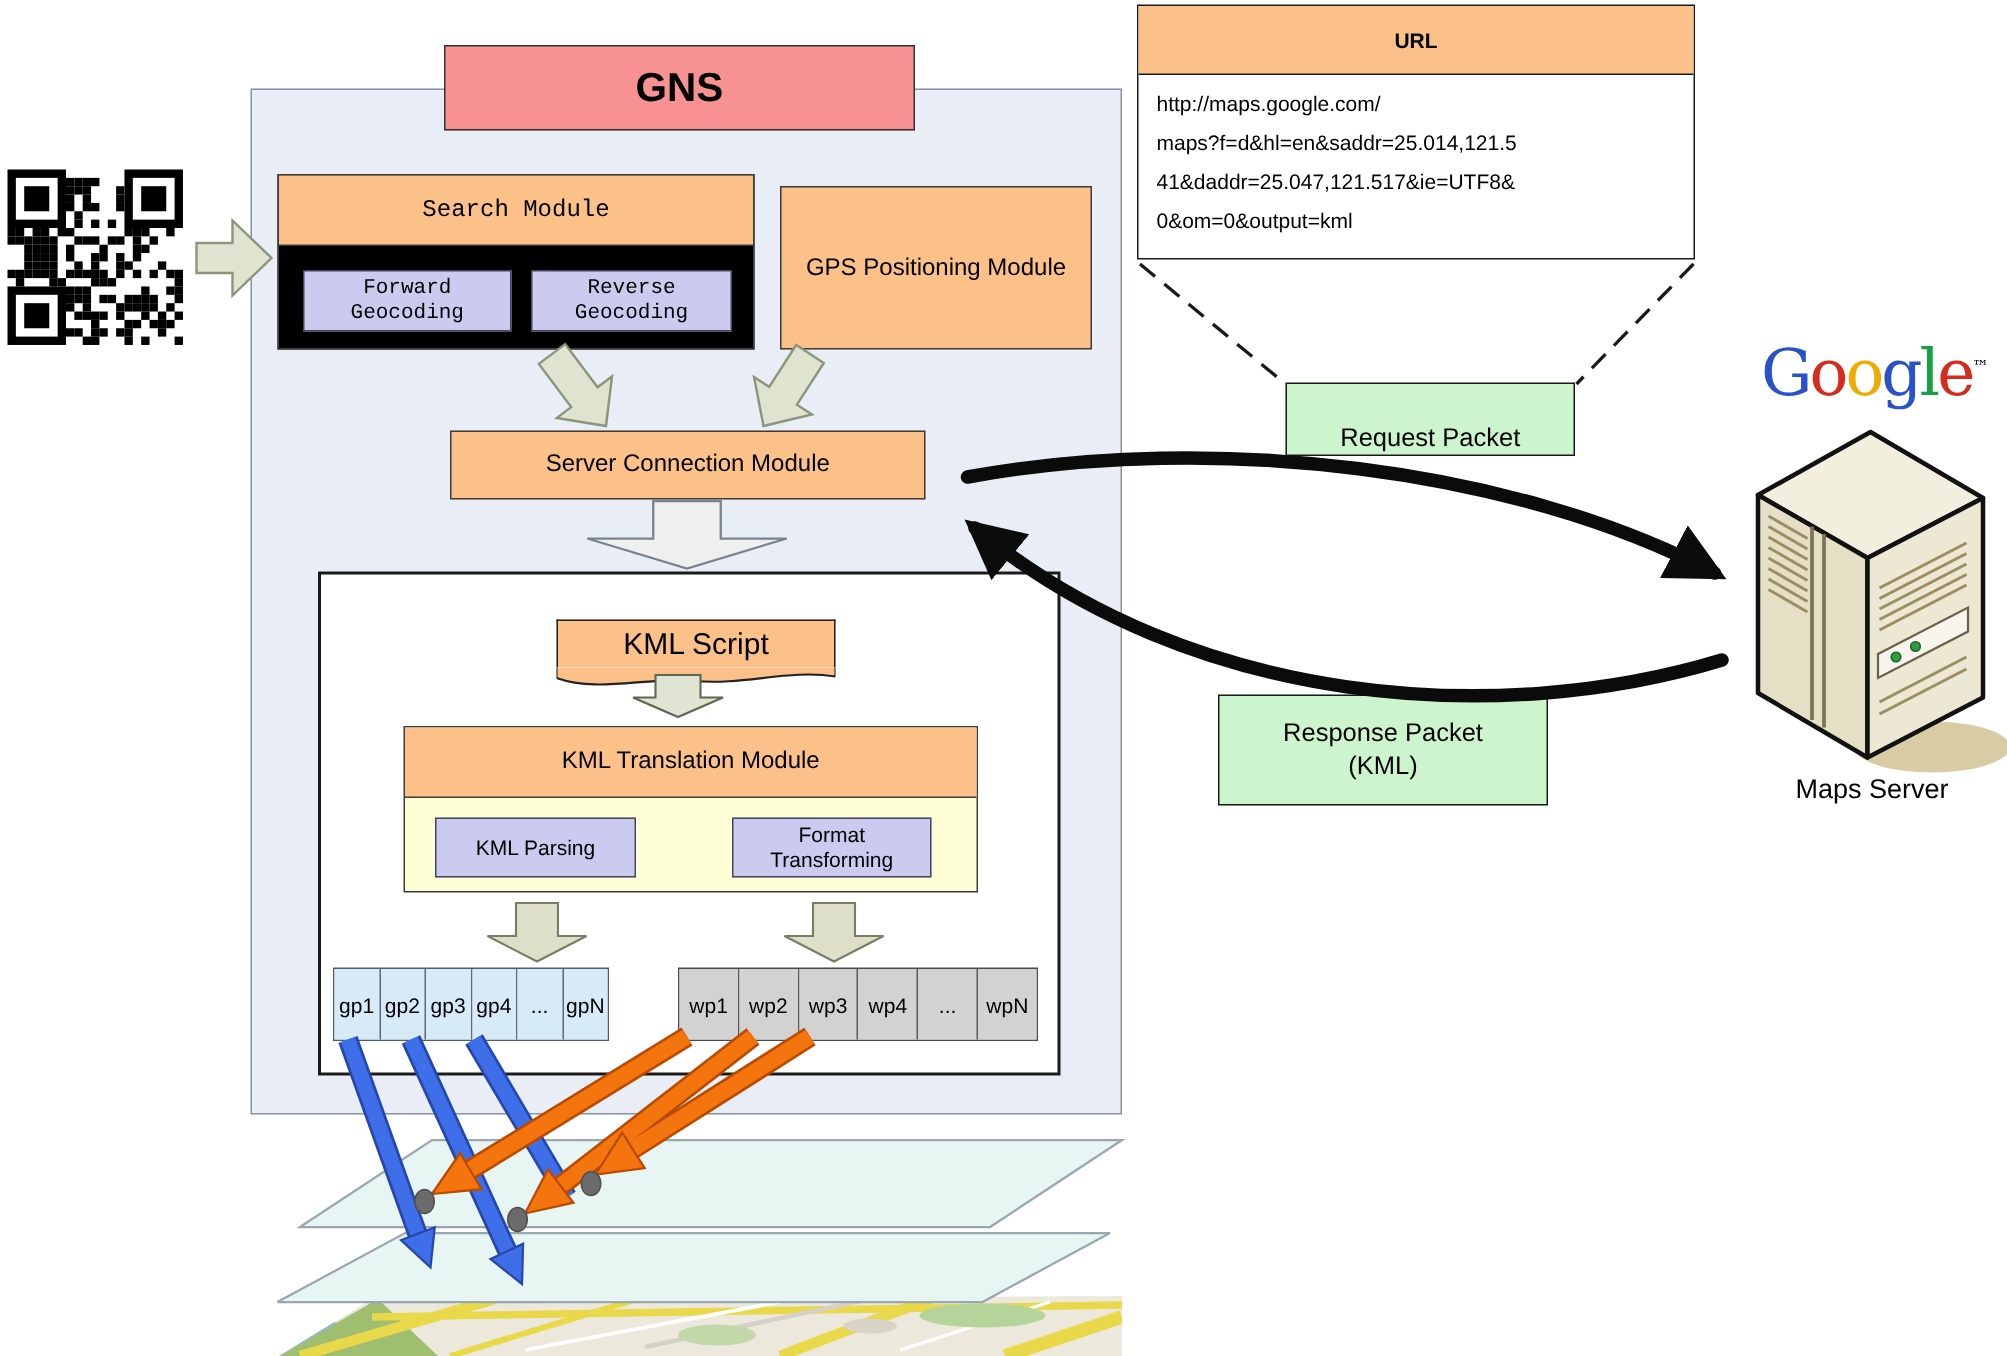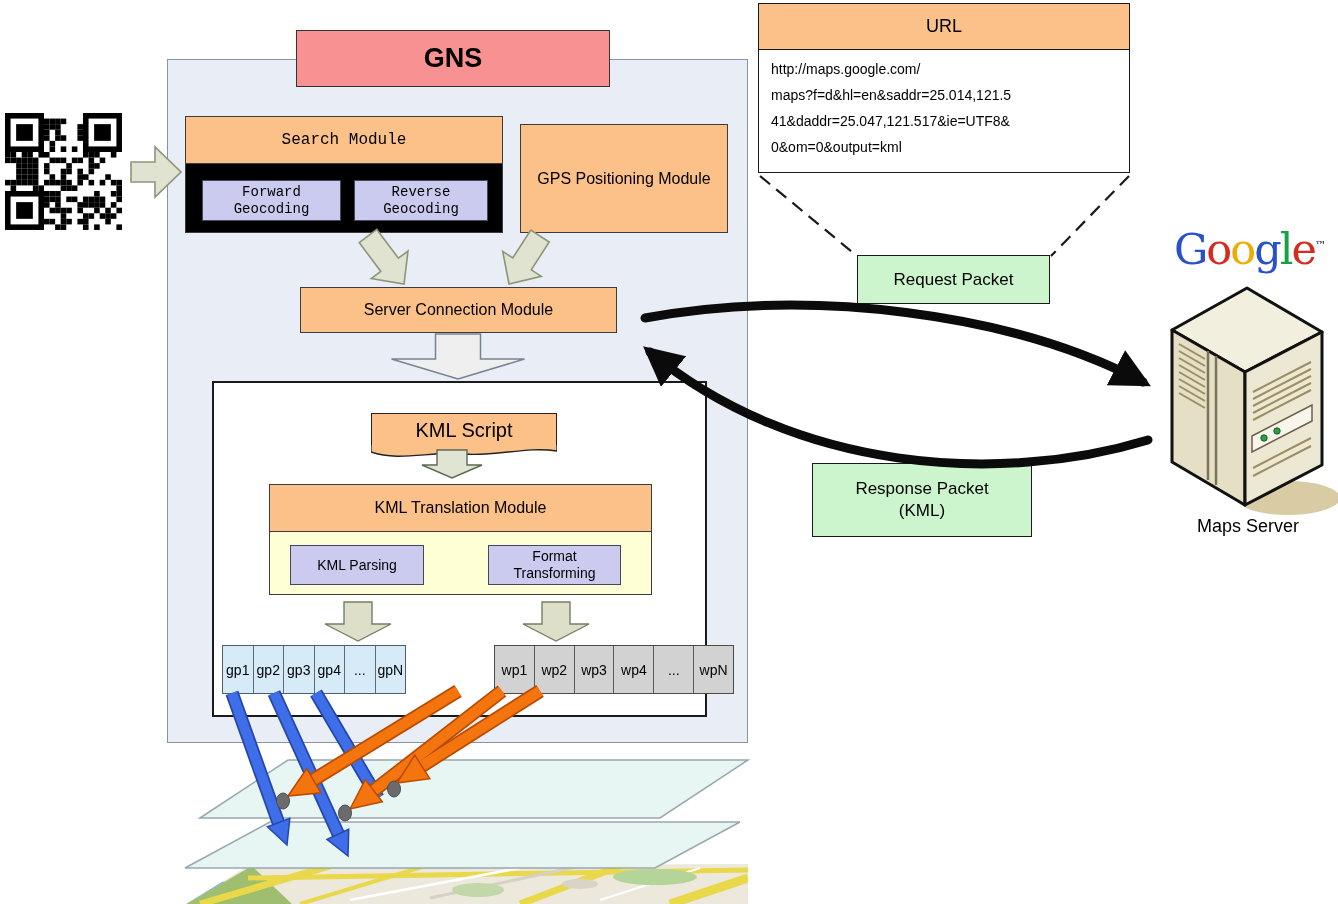--- a/index.html
+++ b/index.html
@@ -42,7 +42,7 @@
   
   #url-box{left:758px;top:3px;width:372px;height:170px;background:#fff;border:1.7px solid #1a1a1a;}
   #url-header{height:45px;background:#FBC188;border-bottom:1.6px solid #1a1a1a;
-    display:flex;align-items:center;justify-content:center;font-size:18px;font-weight:normal;}
+    display:flex;align-items:center;justify-content:center;font-size:14px;font-weight:bold;}
   #url-lines{padding:6px 12px;font-size:14px;line-height:26px;}
   .pkt{background:#CDF5CD;border:1.6px solid #1a1a1a;display:flex;flex-direction:column;
     align-items:center;justify-content:center;font-size:17px;line-height:22px;text-align:center;}

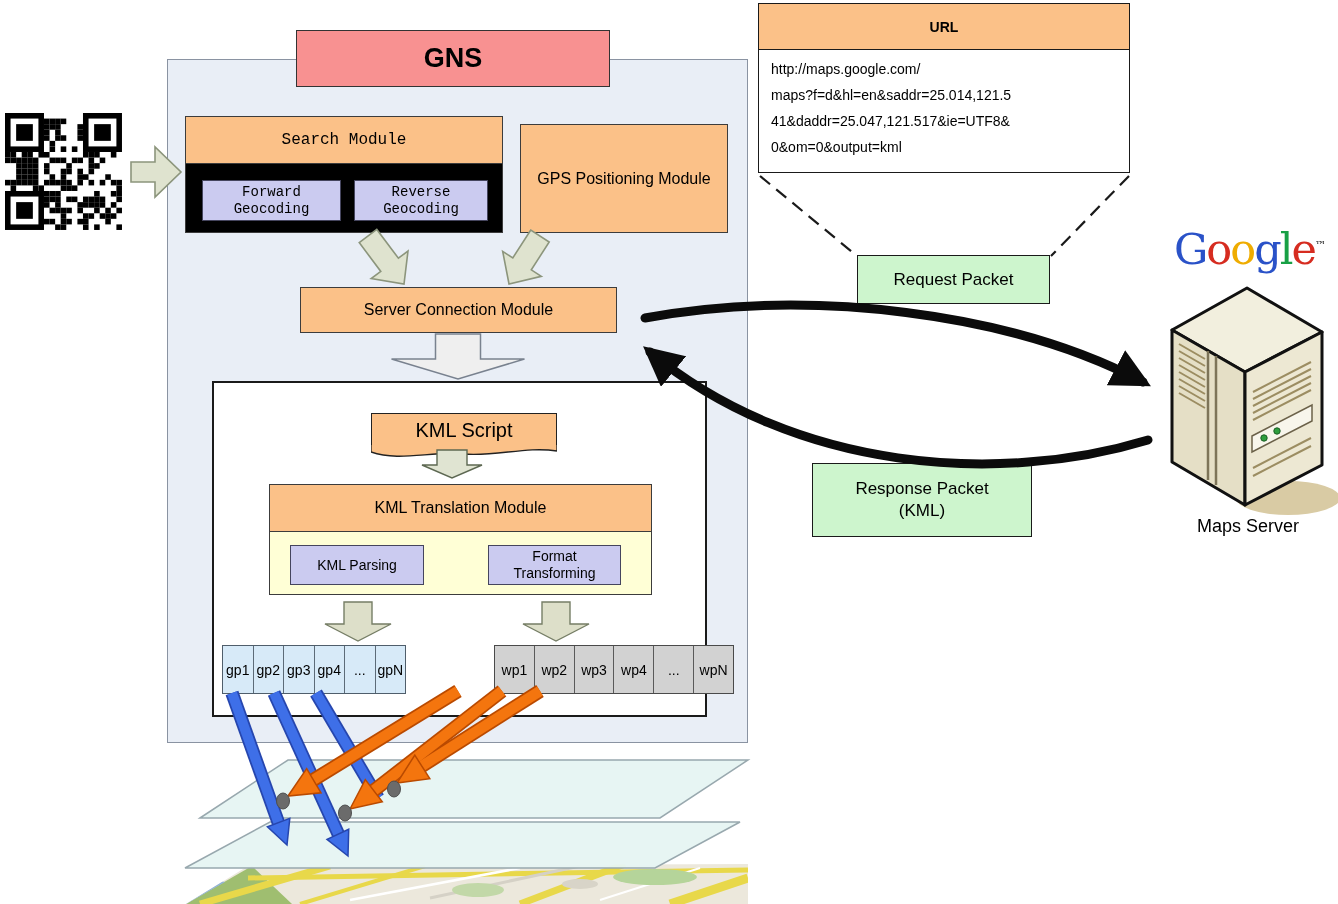--- a/index.html
+++ b/index.html
@@ -46,7 +46,7 @@
   #url-lines{padding:6px 12px;font-size:14px;line-height:26px;}
   .pkt{background:#CDF5CD;border:1.6px solid #1a1a1a;display:flex;flex-direction:column;
     align-items:center;justify-content:center;font-size:17px;line-height:22px;text-align:center;}
-  #request-packet{left:857px;top:255px;width:193px;height:49px;}
+  #request-packet{left:857px;top:255px;width:193px;height:49px;justify-content:flex-end;}
   #response-packet{left:812px;top:463px;width:220px;height:74px;}
   #maps-server-label{left:1163px;top:516px;width:170px;height:26px;
     font-size:18px;text-align:center;}

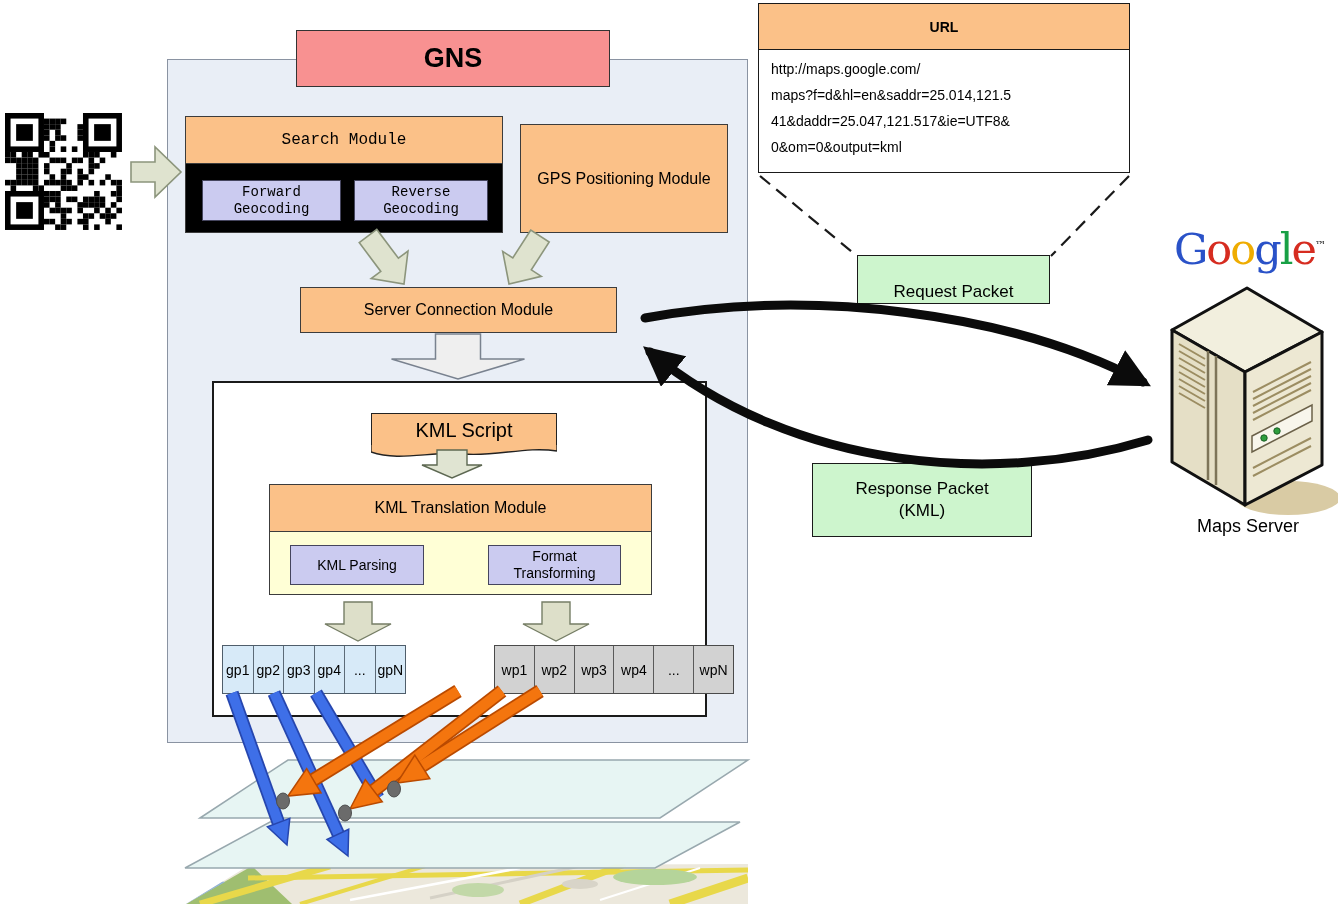--- a/index.html
+++ b/index.html
@@ -31,7 +31,7 @@
   #kml-tm{left:269px;top:484px;width:383px;height:111px;background:#FFFFD6;}
   #kml-tm .mod-header{height:46px;}
   #gp-array{left:222px;top:645px;width:184px;height:47px;}
-  #wp-array{left:452px;top:645px;width:240px;height:47px;margin-left:42px;}
+  #wp-array{left:452px;top:645px;width:240px;height:47px;}
   .cellrow{display:flex;border:1.3px solid #4f5e6b;height:100%;}
   .cell{flex:1;display:flex;align-items:center;justify-content:center;
     font-size:14px;border-right:1.2px solid #5c6b78;}

